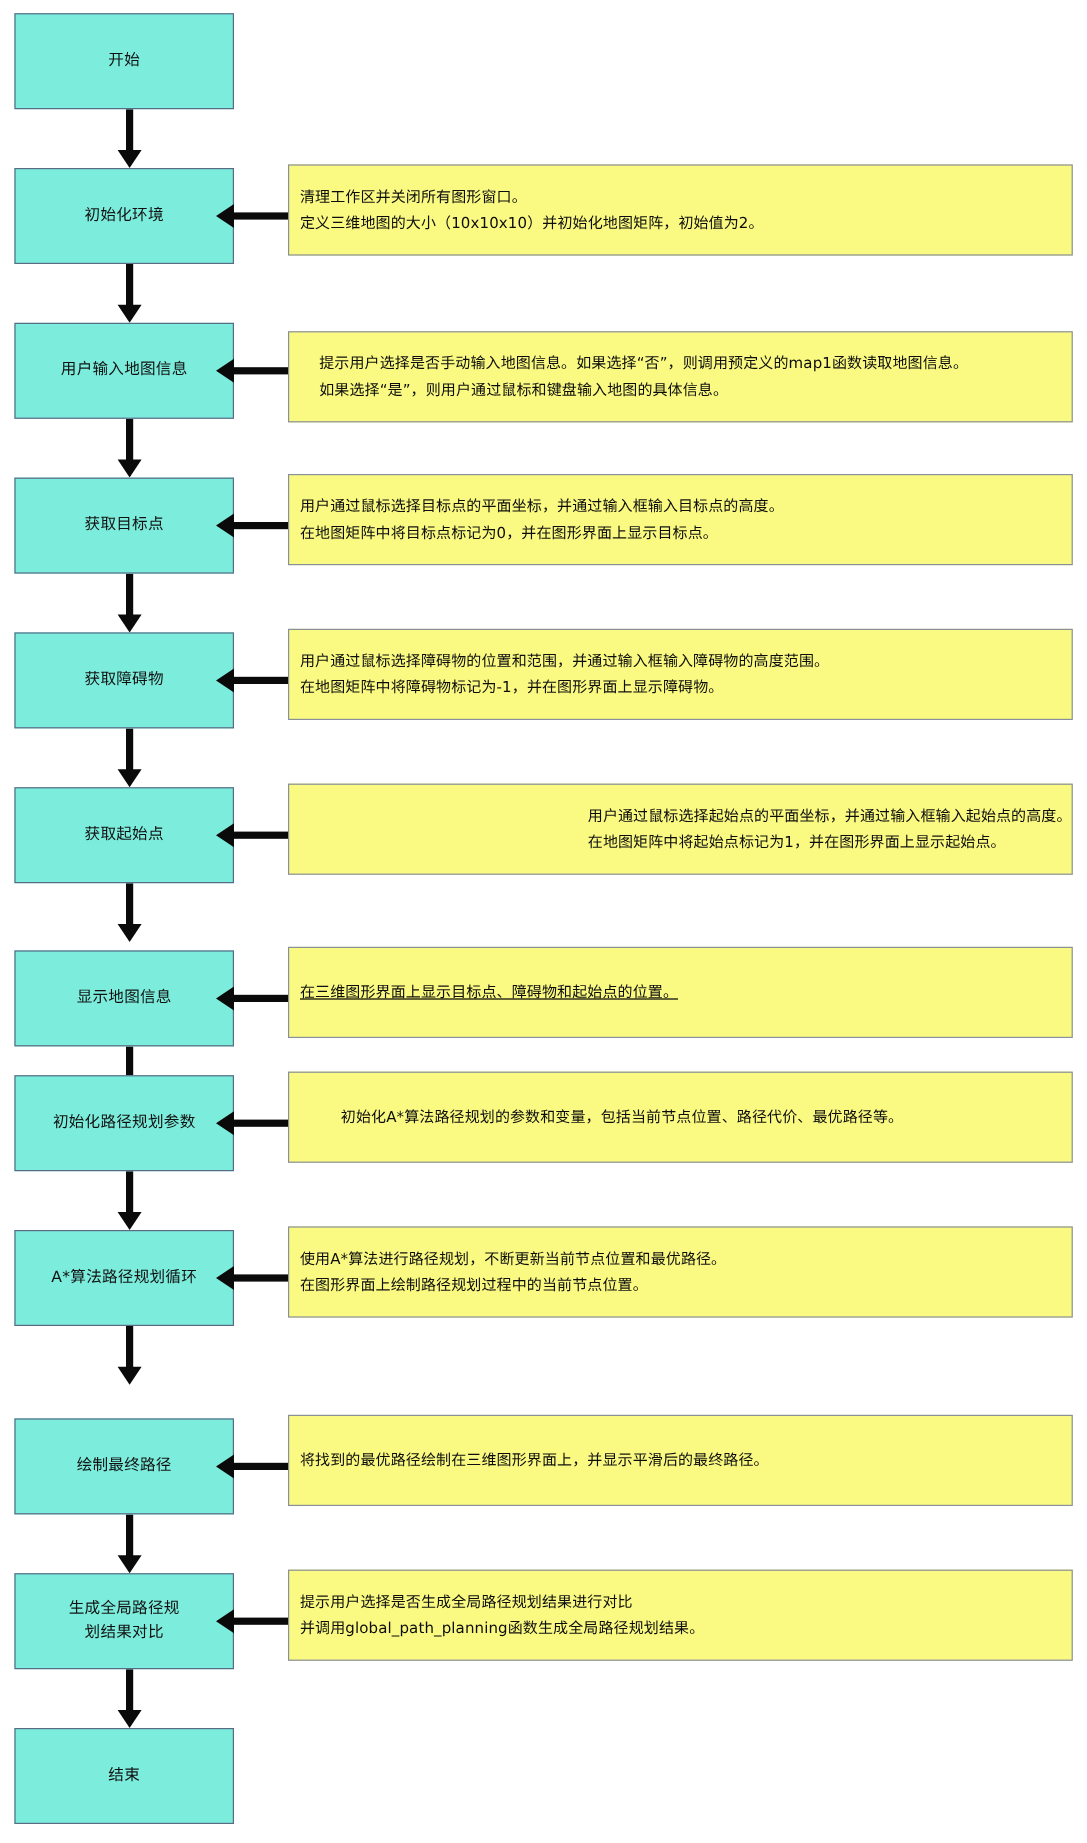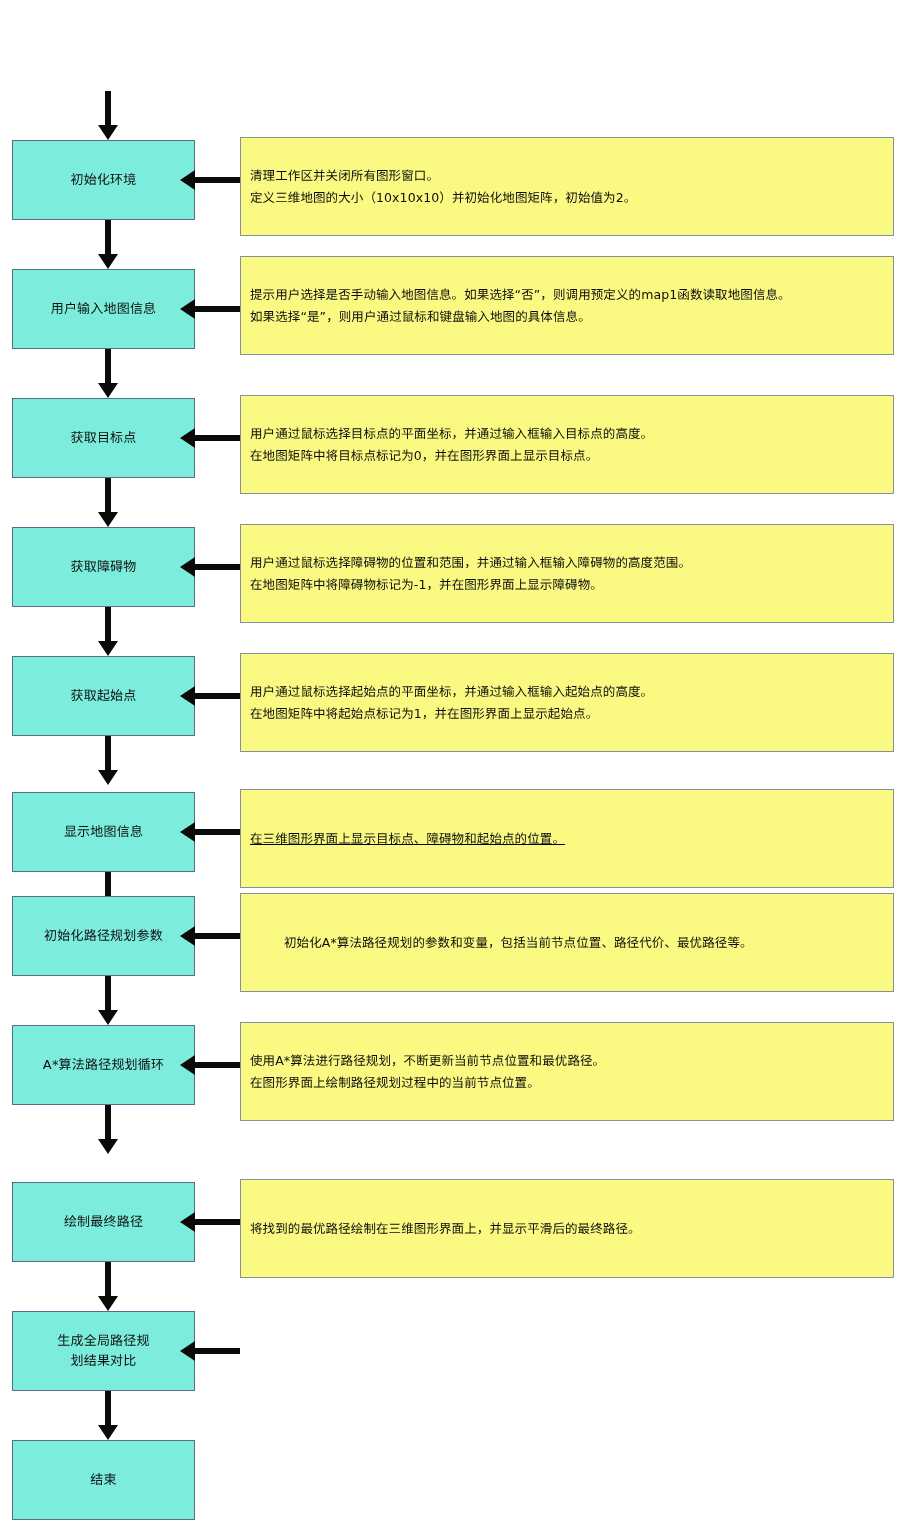--- a/index.html
+++ b/index.html
@@ -122,6 +122,9 @@
 
 <div id="flowchart">
 
+  <div class="node" style="top:11px;">
+    <span class="node-label">开始</span>
+  </div>
   <div class="vconn" style="top:91px; height:49px;">
     <div class="shaft" style="height:35px;"></div>
     <div class="head" style="top:34px;"></div>

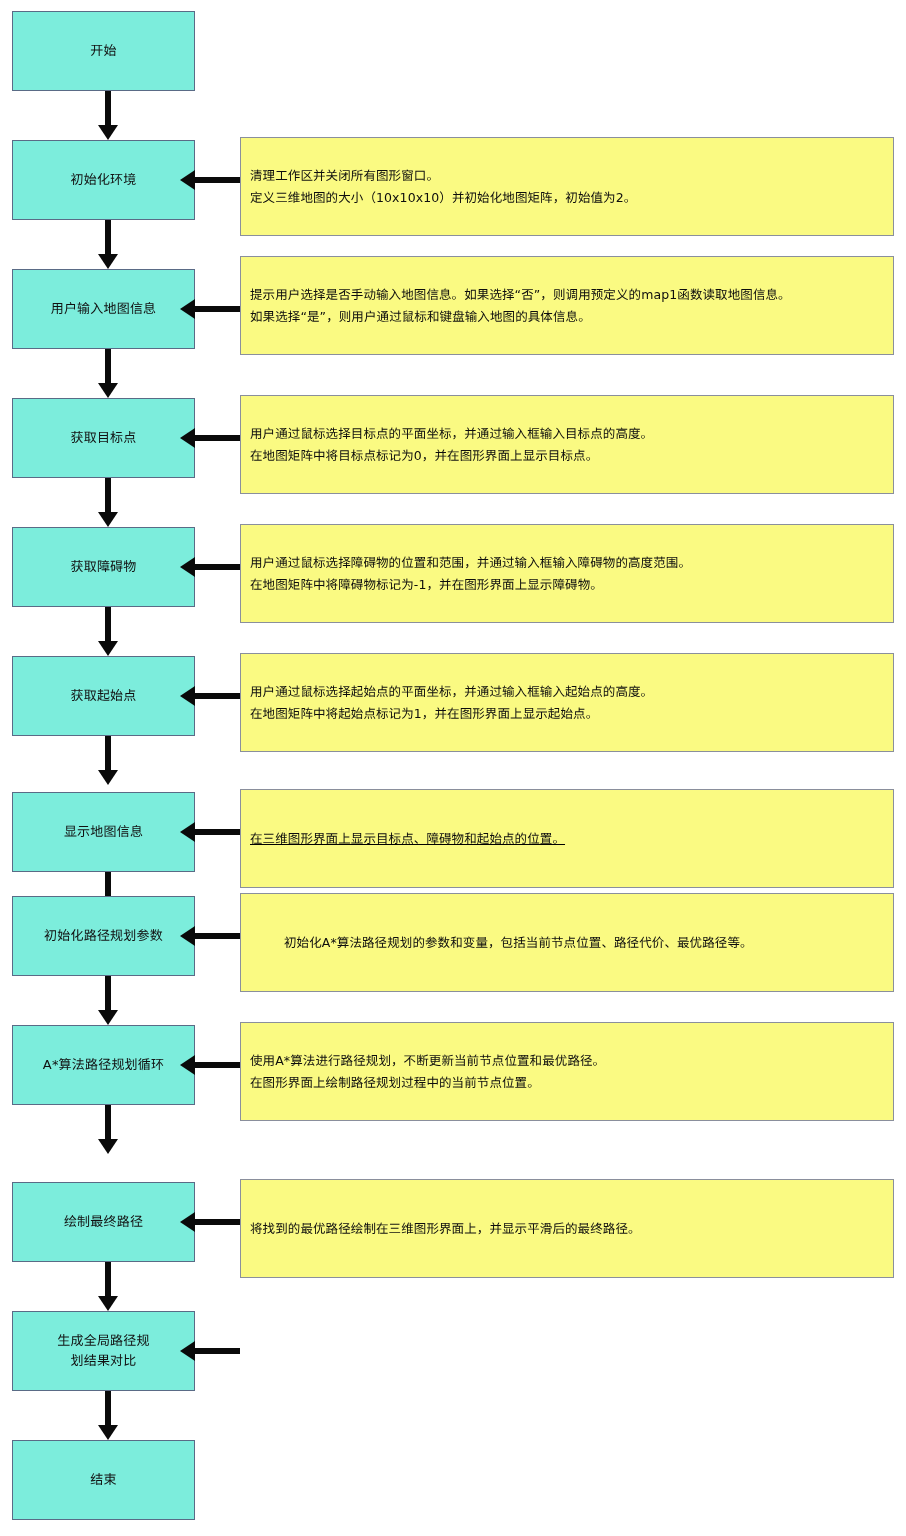--- a/index.html
+++ b/index.html
@@ -51,7 +51,7 @@
     position: absolute;
     left: 240px;
     width: 654px;
-    height: 99px;
+    height: 76px;
     box-sizing: border-box;
     background: #FAFA82;
     border: 1px solid #8a8f9c;

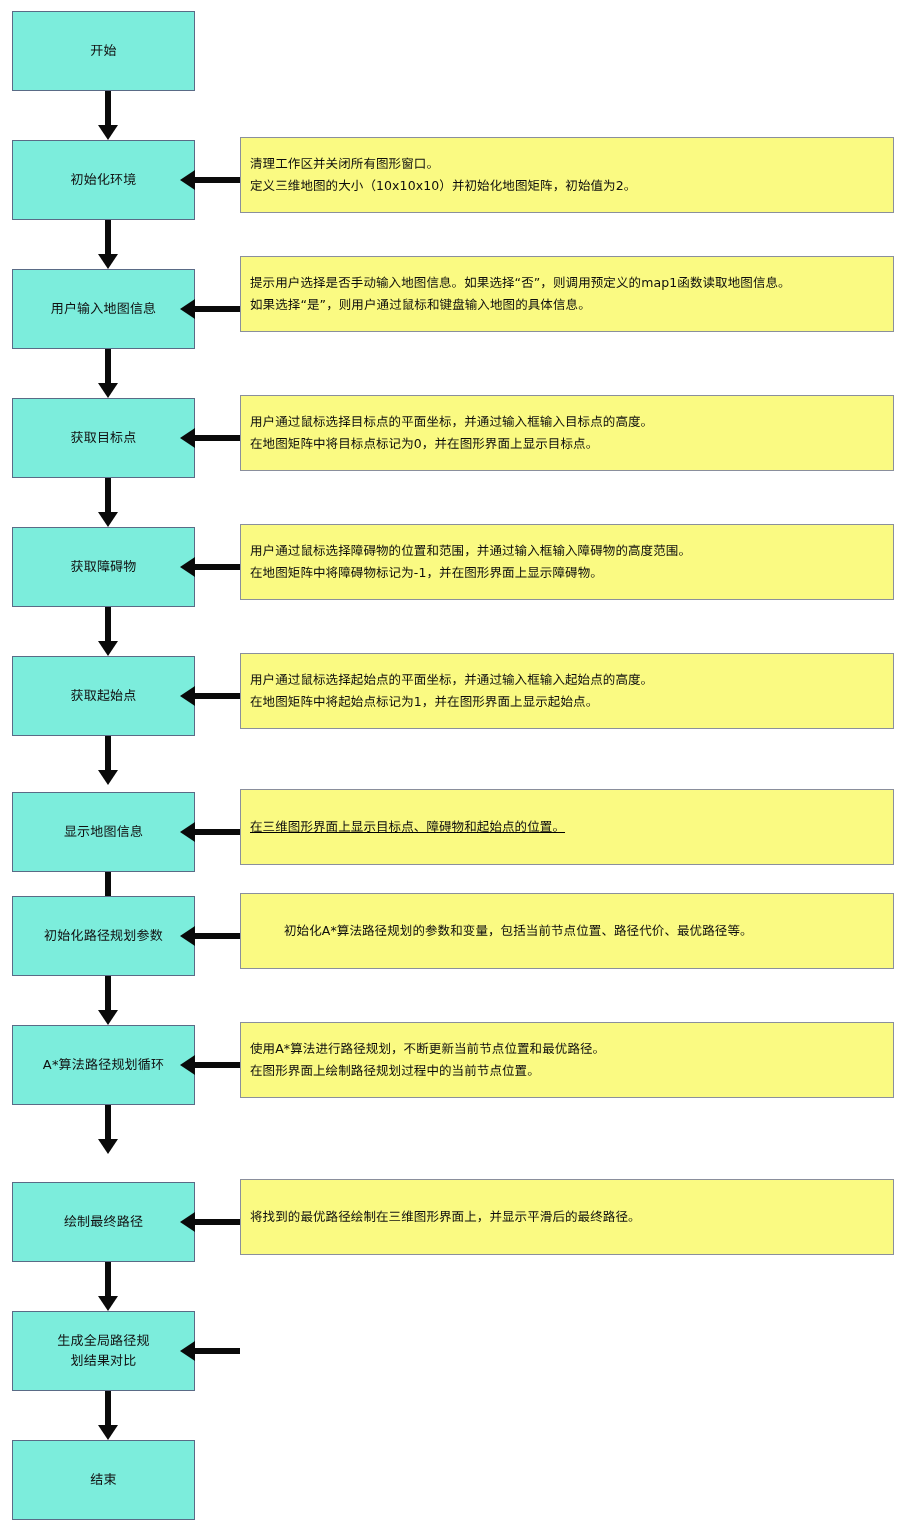--- a/index.html
+++ b/index.html
@@ -149,7 +149,7 @@
   <div class="node" style="top:269px;">
     <span class="node-label">用户输入地图信息</span>
   </div>
-  <div class="note" style="top:256px;">
+  <div class="note" style="top:276px;padding-left:16px;">
     <span class="note-text">提示用户选择是否手动输入地图信息。如果选择“否”，则调用预定义的map1函数读取地图信息。
 如果选择“是”，则用户通过鼠标和键盘输入地图的具体信息。</span>
   </div>

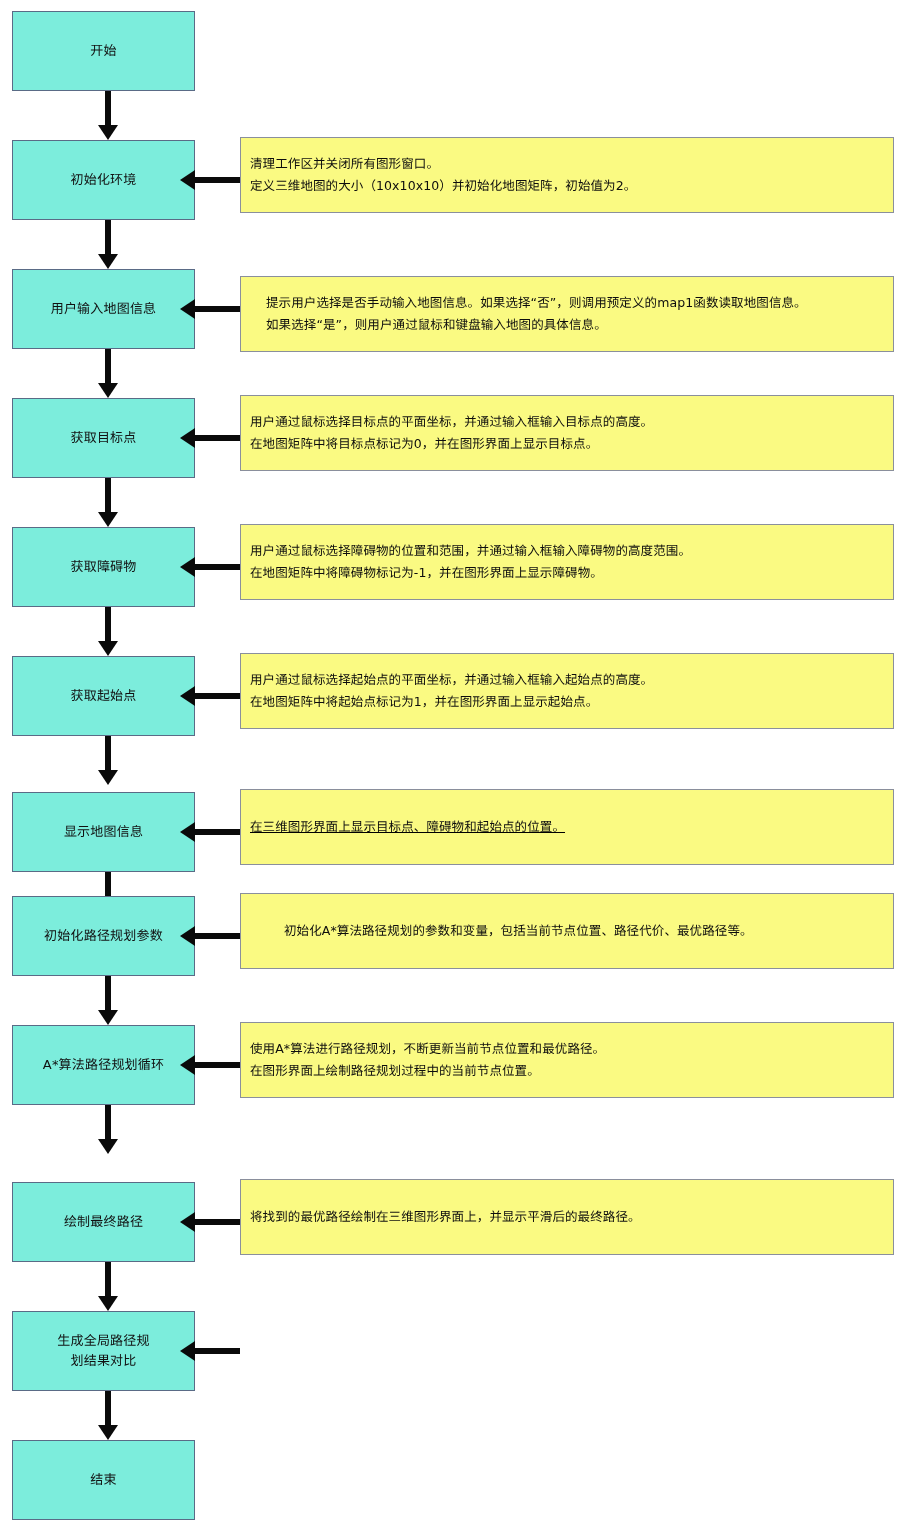--- a/index.html
+++ b/index.html
@@ -197,7 +197,7 @@
   <div class="node" style="top:656px;text-align:right;">
     <span class="node-label">获取起始点</span>
   </div>
-  <div class="note" style="top:653px;">
+  <div class="note" style="top:653px;justify-content:flex-end;">
     <span class="note-text">用户通过鼠标选择起始点的平面坐标，并通过输入框输入起始点的高度。
 在地图矩阵中将起始点标记为1，并在图形界面上显示起始点。</span>
   </div>

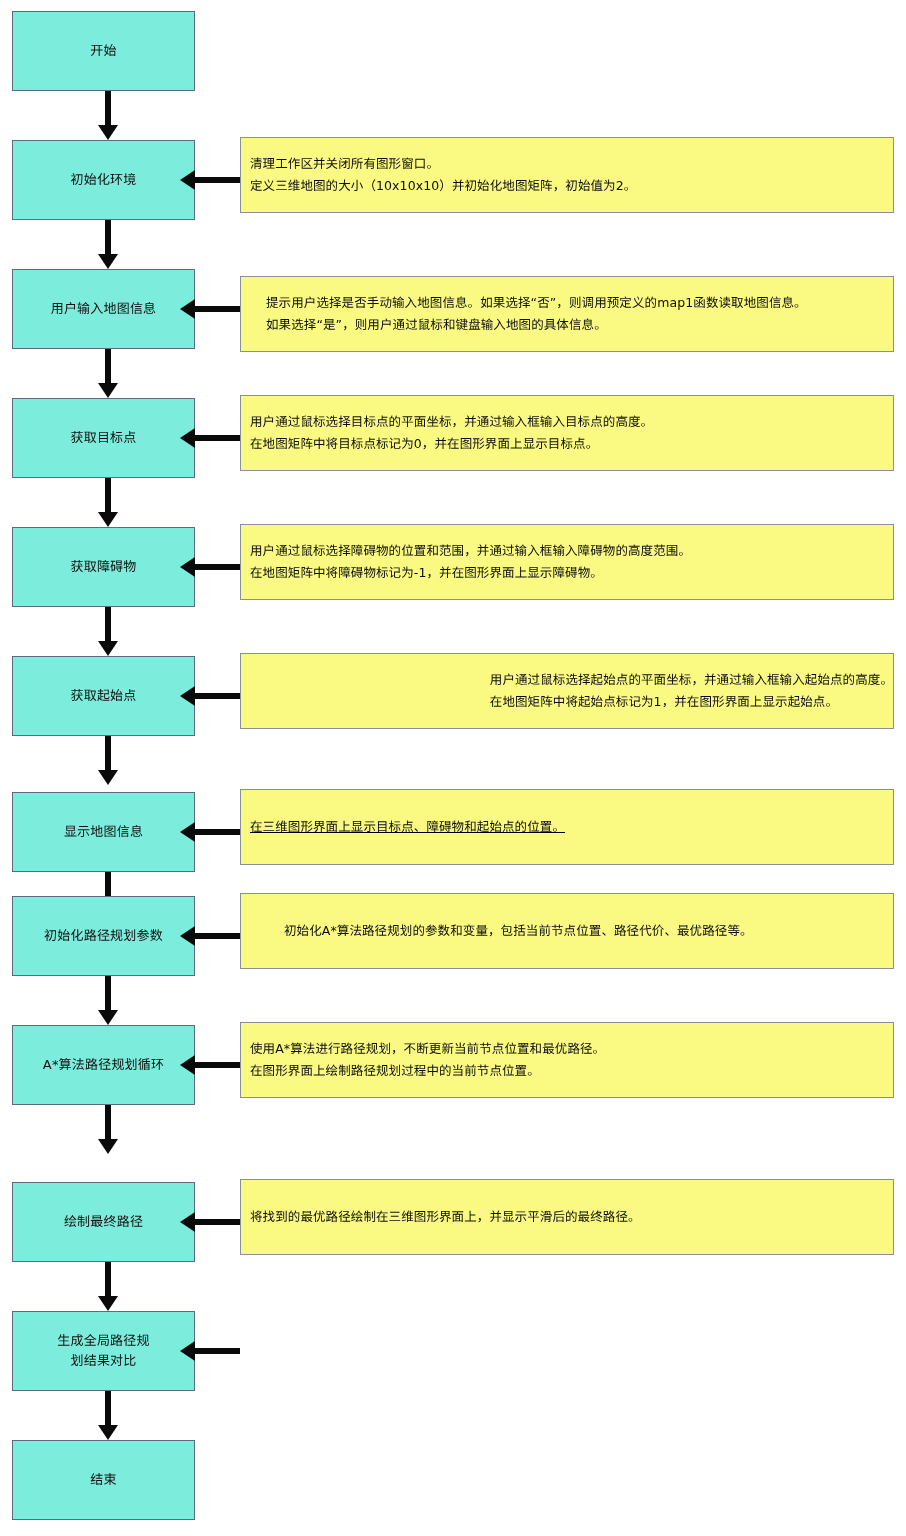--- a/index.html
+++ b/index.html
@@ -275,6 +275,10 @@
     <span class="node-label">生成全局路径规
 划结果对比</span>
   </div>
+  <div class="note" style="top:1308px;">
+    <span class="note-text">提示用户选择是否生成全局路径规划结果进行对比
+并调用global_path_planning函数生成全局路径规划结果。</span>
+  </div>
   <div class="hconn" style="left:180px; top:1341px; width:60px;">
     <div class="shaft" style="width:48px;"></div>
     <div class="head"></div>

